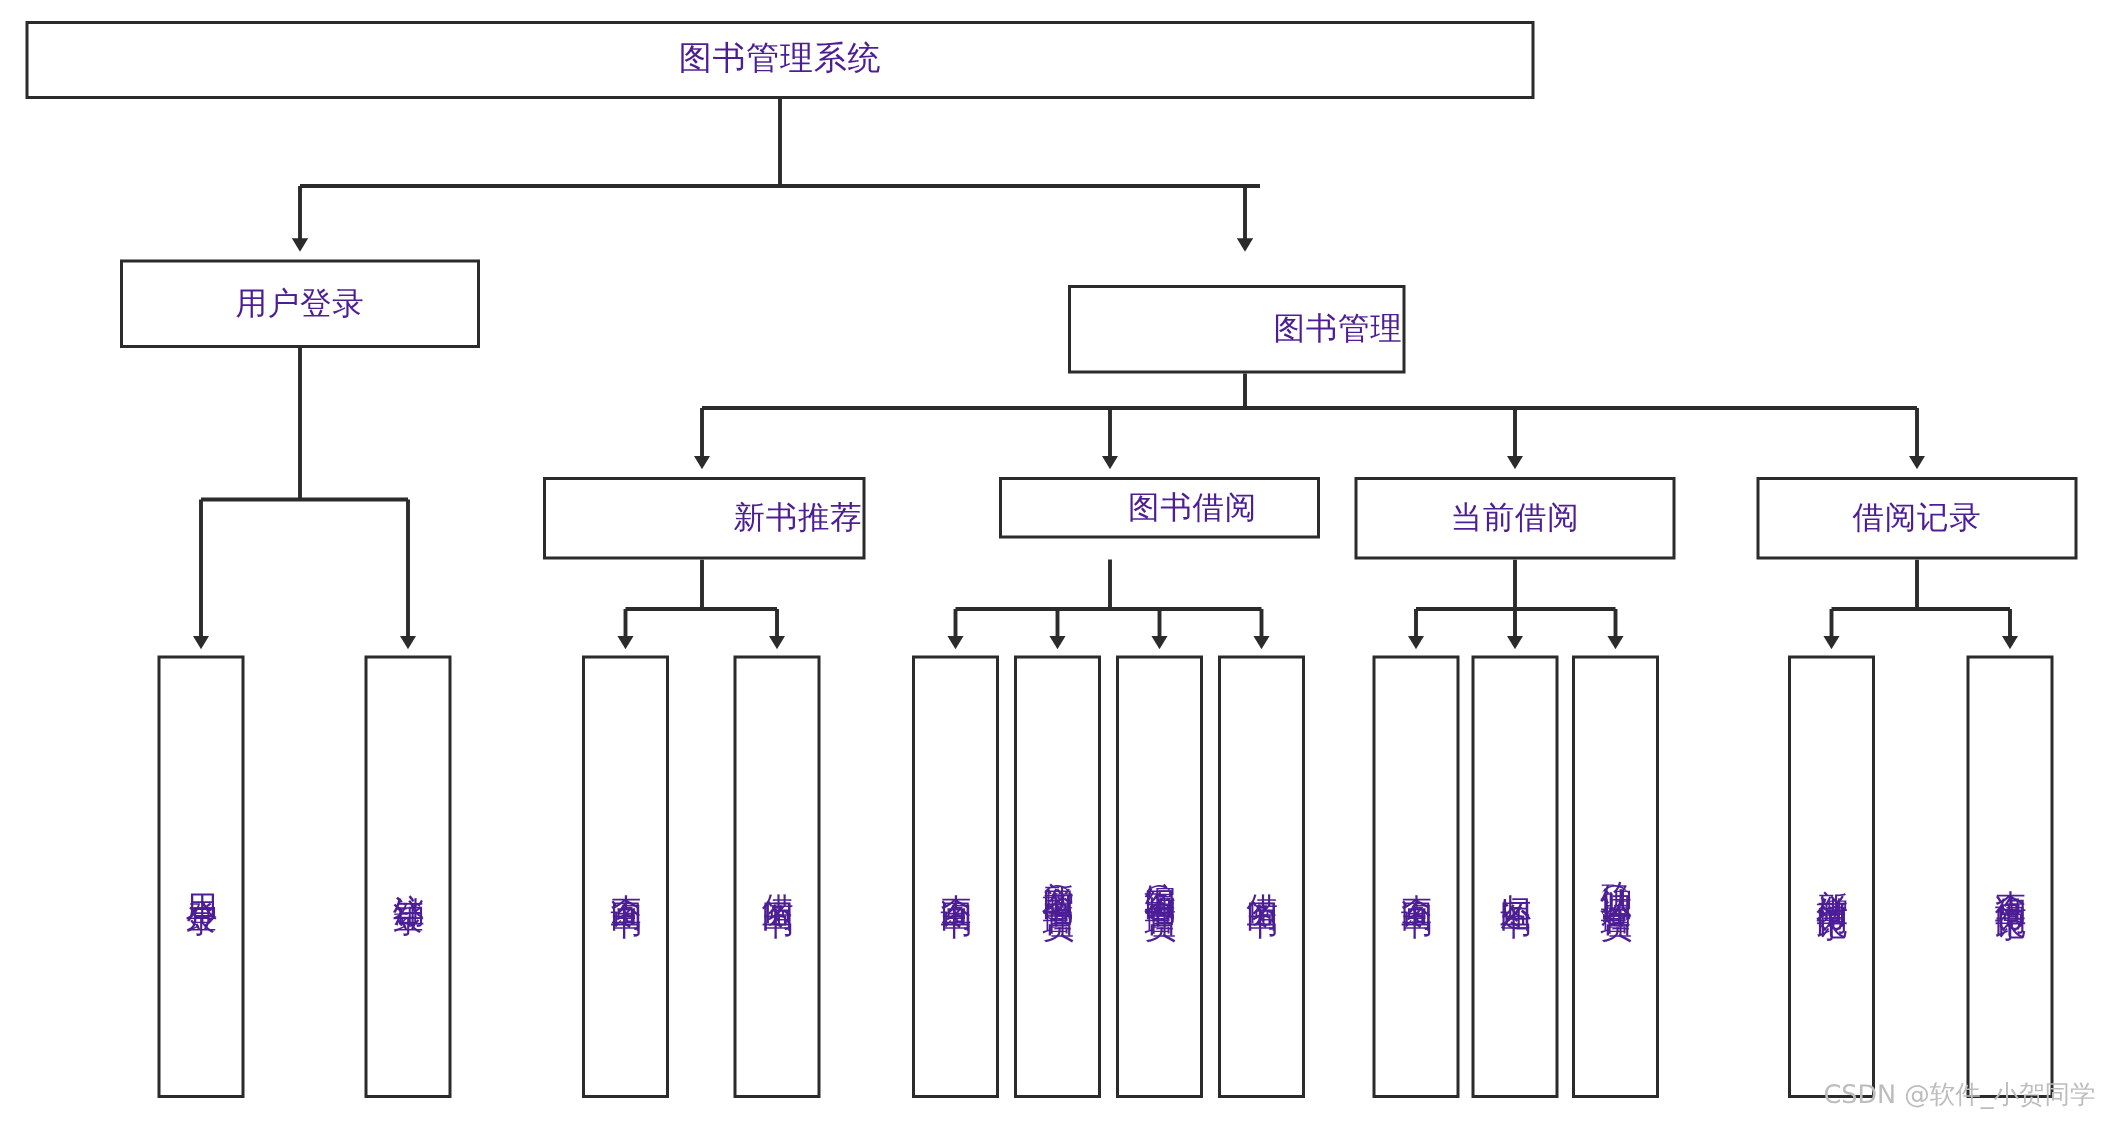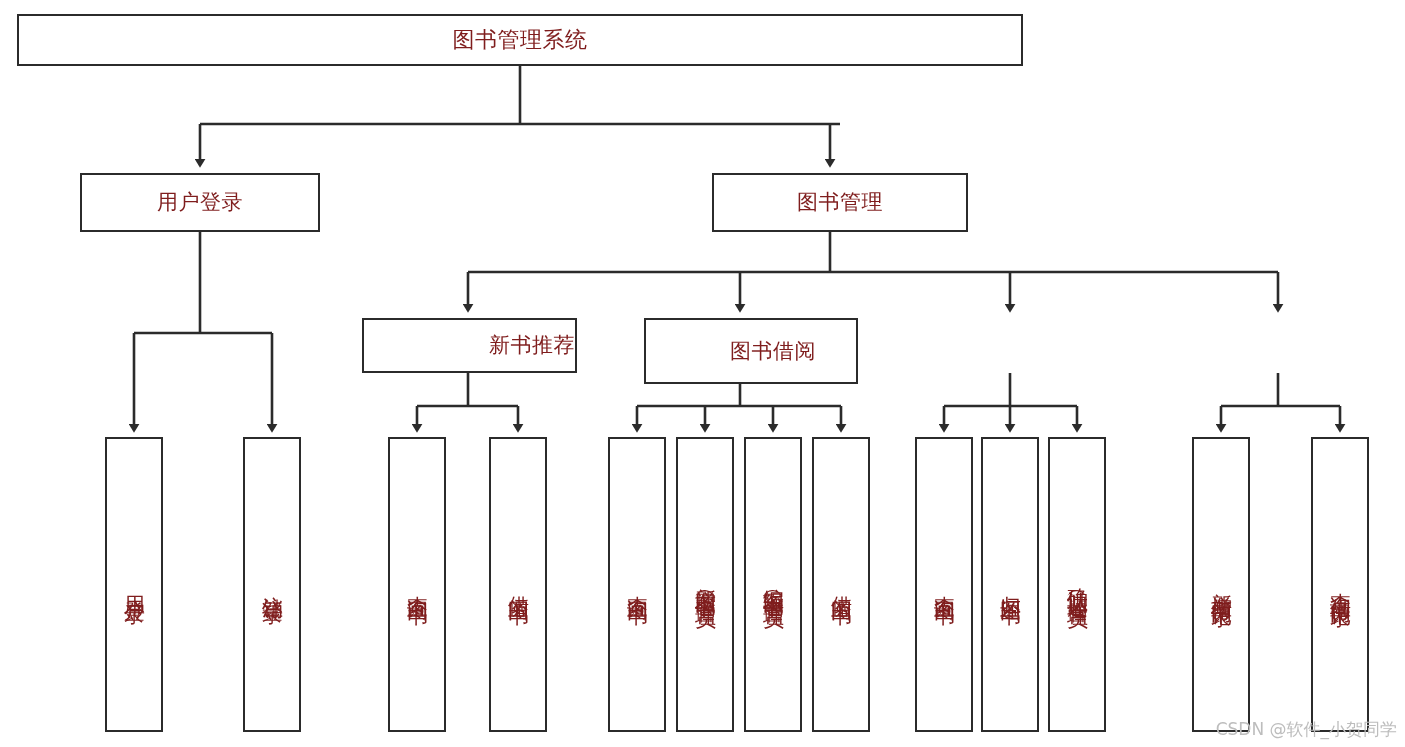--- a/index.html
+++ b/index.html
@@ -37,7 +37,7 @@
     z-index: 2;
   }
   .node .label {
-    color: #7f1d1d;
+    color: #4c1d95;
     line-height: 1.08;
     text-align: center;
     white-space: nowrap;

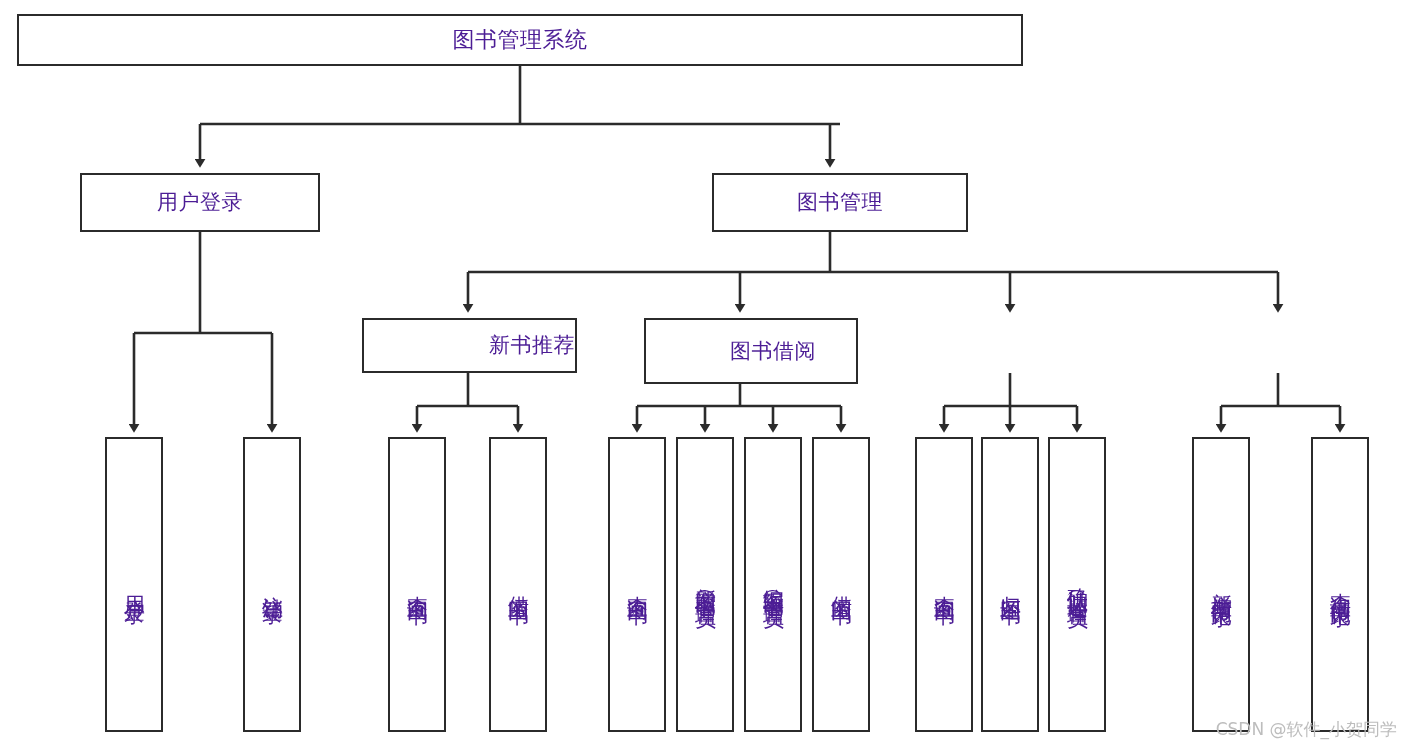--- a/index.html
+++ b/index.html
@@ -138,7 +138,7 @@
   <div class="node h" style="left:80px; top:173px; width:240px; height:59px;">
     <span class="label">用户登录</span>
   </div>
-  <div class="node h" style="left:712px; top:173px; width:256px; height:59px;">
+  <div class="node h" style="left:712px; top:190px; width:225px; height:59px;justify-content:flex-end;">
     <span class="label">图书管理</span>
   </div>
 

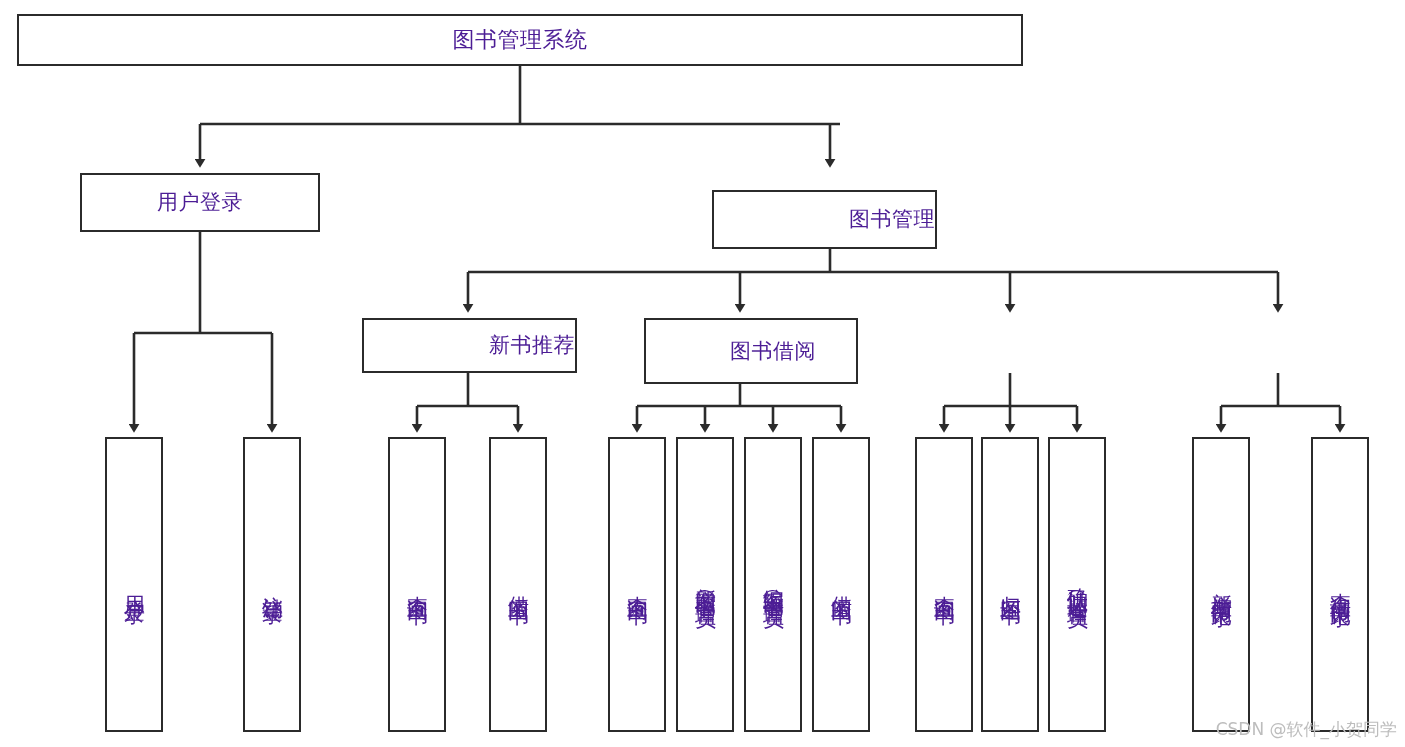--- a/index.html
+++ b/index.html
@@ -145,7 +145,7 @@
   <div class="node h" style="left:362px; top:318px; width:215px; height:55px;justify-content:flex-end;">
     <span class="label">新书推荐</span>
   </div>
-  <div class="node h" style="left:644px; top:318px; width:214px; height:66px;padding-left:44px;">
+  <div class="node h" style="left:666px; top:318px; width:214px; height:41px;padding-left:44px;">
     <span class="label">图书借阅</span>
   </div>
 

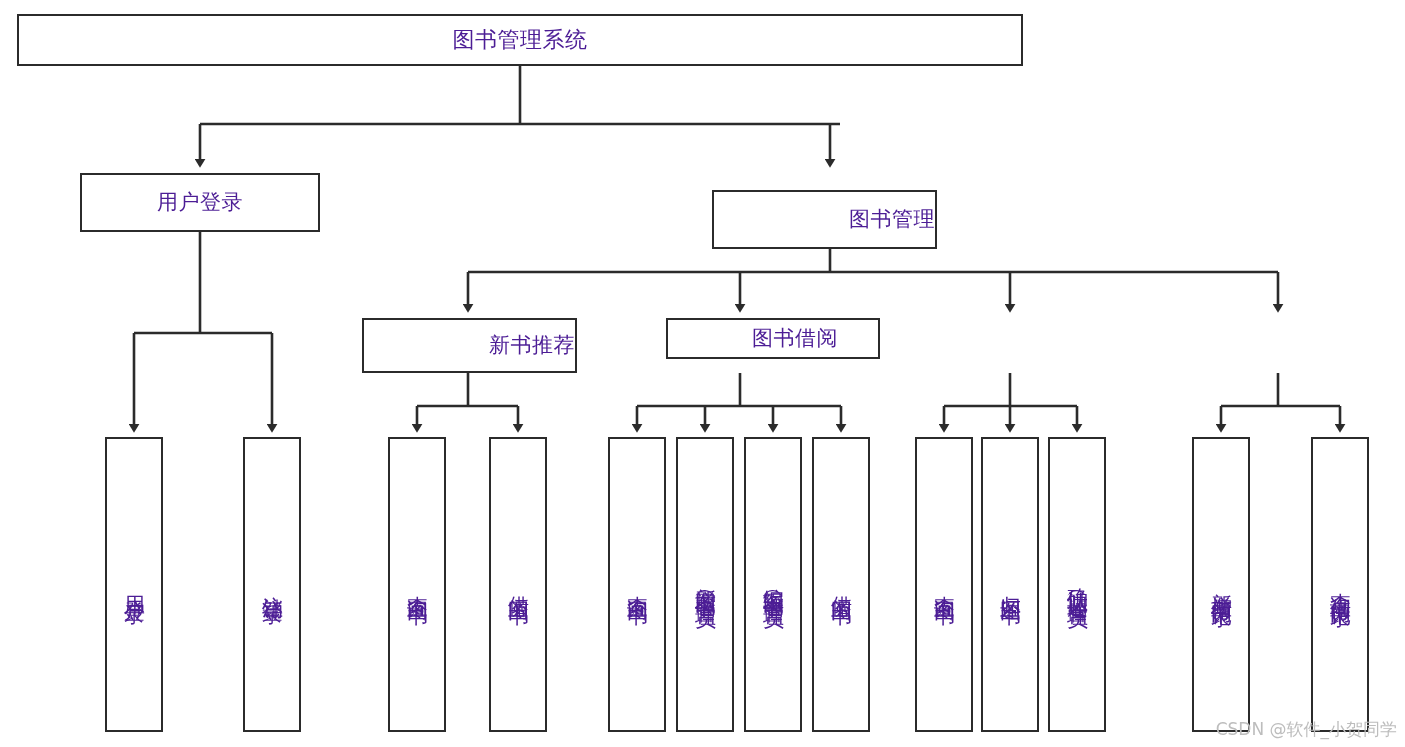--- a/index.html
+++ b/index.html
@@ -148,6 +148,9 @@
   <div class="node h" style="left:666px; top:318px; width:214px; height:41px;padding-left:44px;">
     <span class="label">图书借阅</span>
   </div>
+  <div class="node h" style="left:903px; top:318px; width:214px; height:55px;">
+    <span class="label">当前借阅</span>
+  </div>
 
   <div class="node v" style="left:105px; top:437px; width:58px; height:295px;">
     <span class="label">用户登录</span>

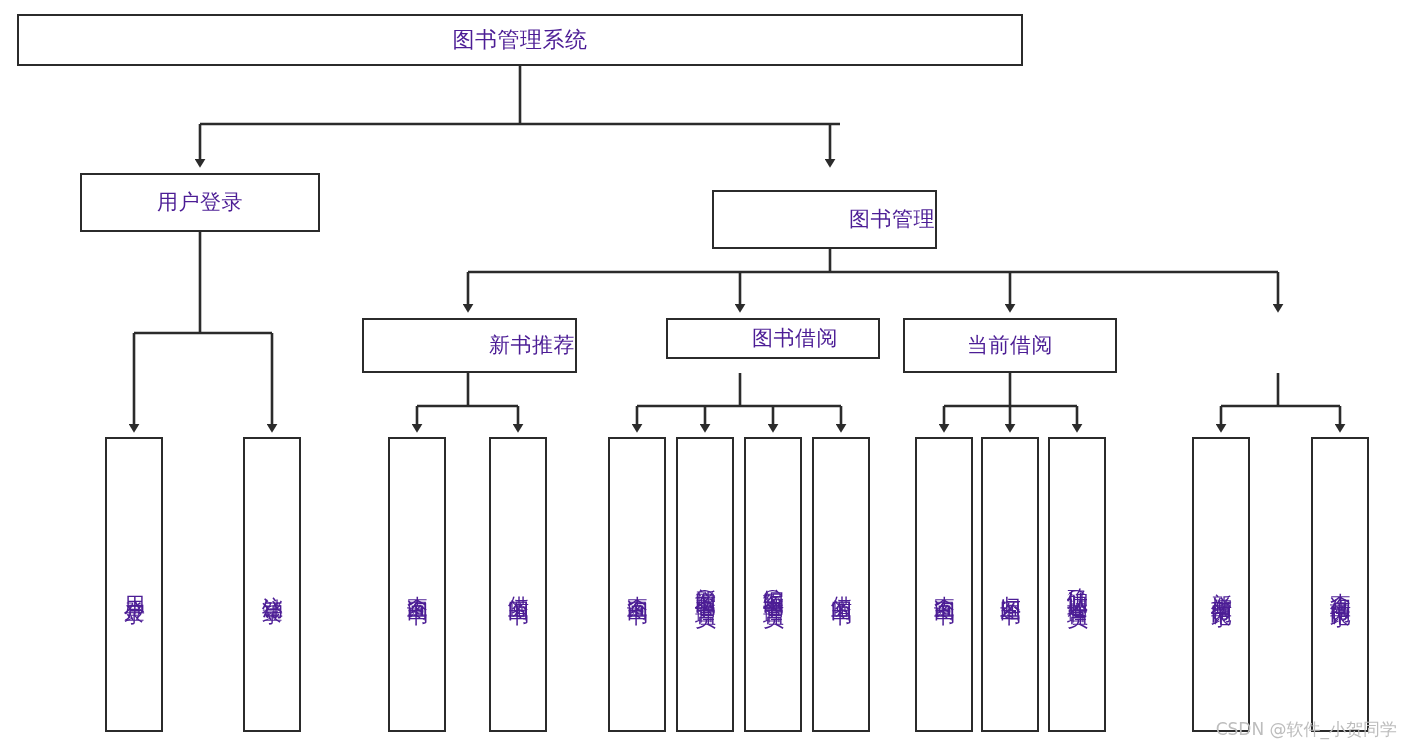--- a/index.html
+++ b/index.html
@@ -151,6 +151,9 @@
   <div class="node h" style="left:903px; top:318px; width:214px; height:55px;">
     <span class="label">当前借阅</span>
   </div>
+  <div class="node h" style="left:1171px; top:318px; width:214px; height:55px;">
+    <span class="label">借阅记录</span>
+  </div>
 
   <div class="node v" style="left:105px; top:437px; width:58px; height:295px;">
     <span class="label">用户登录</span>

